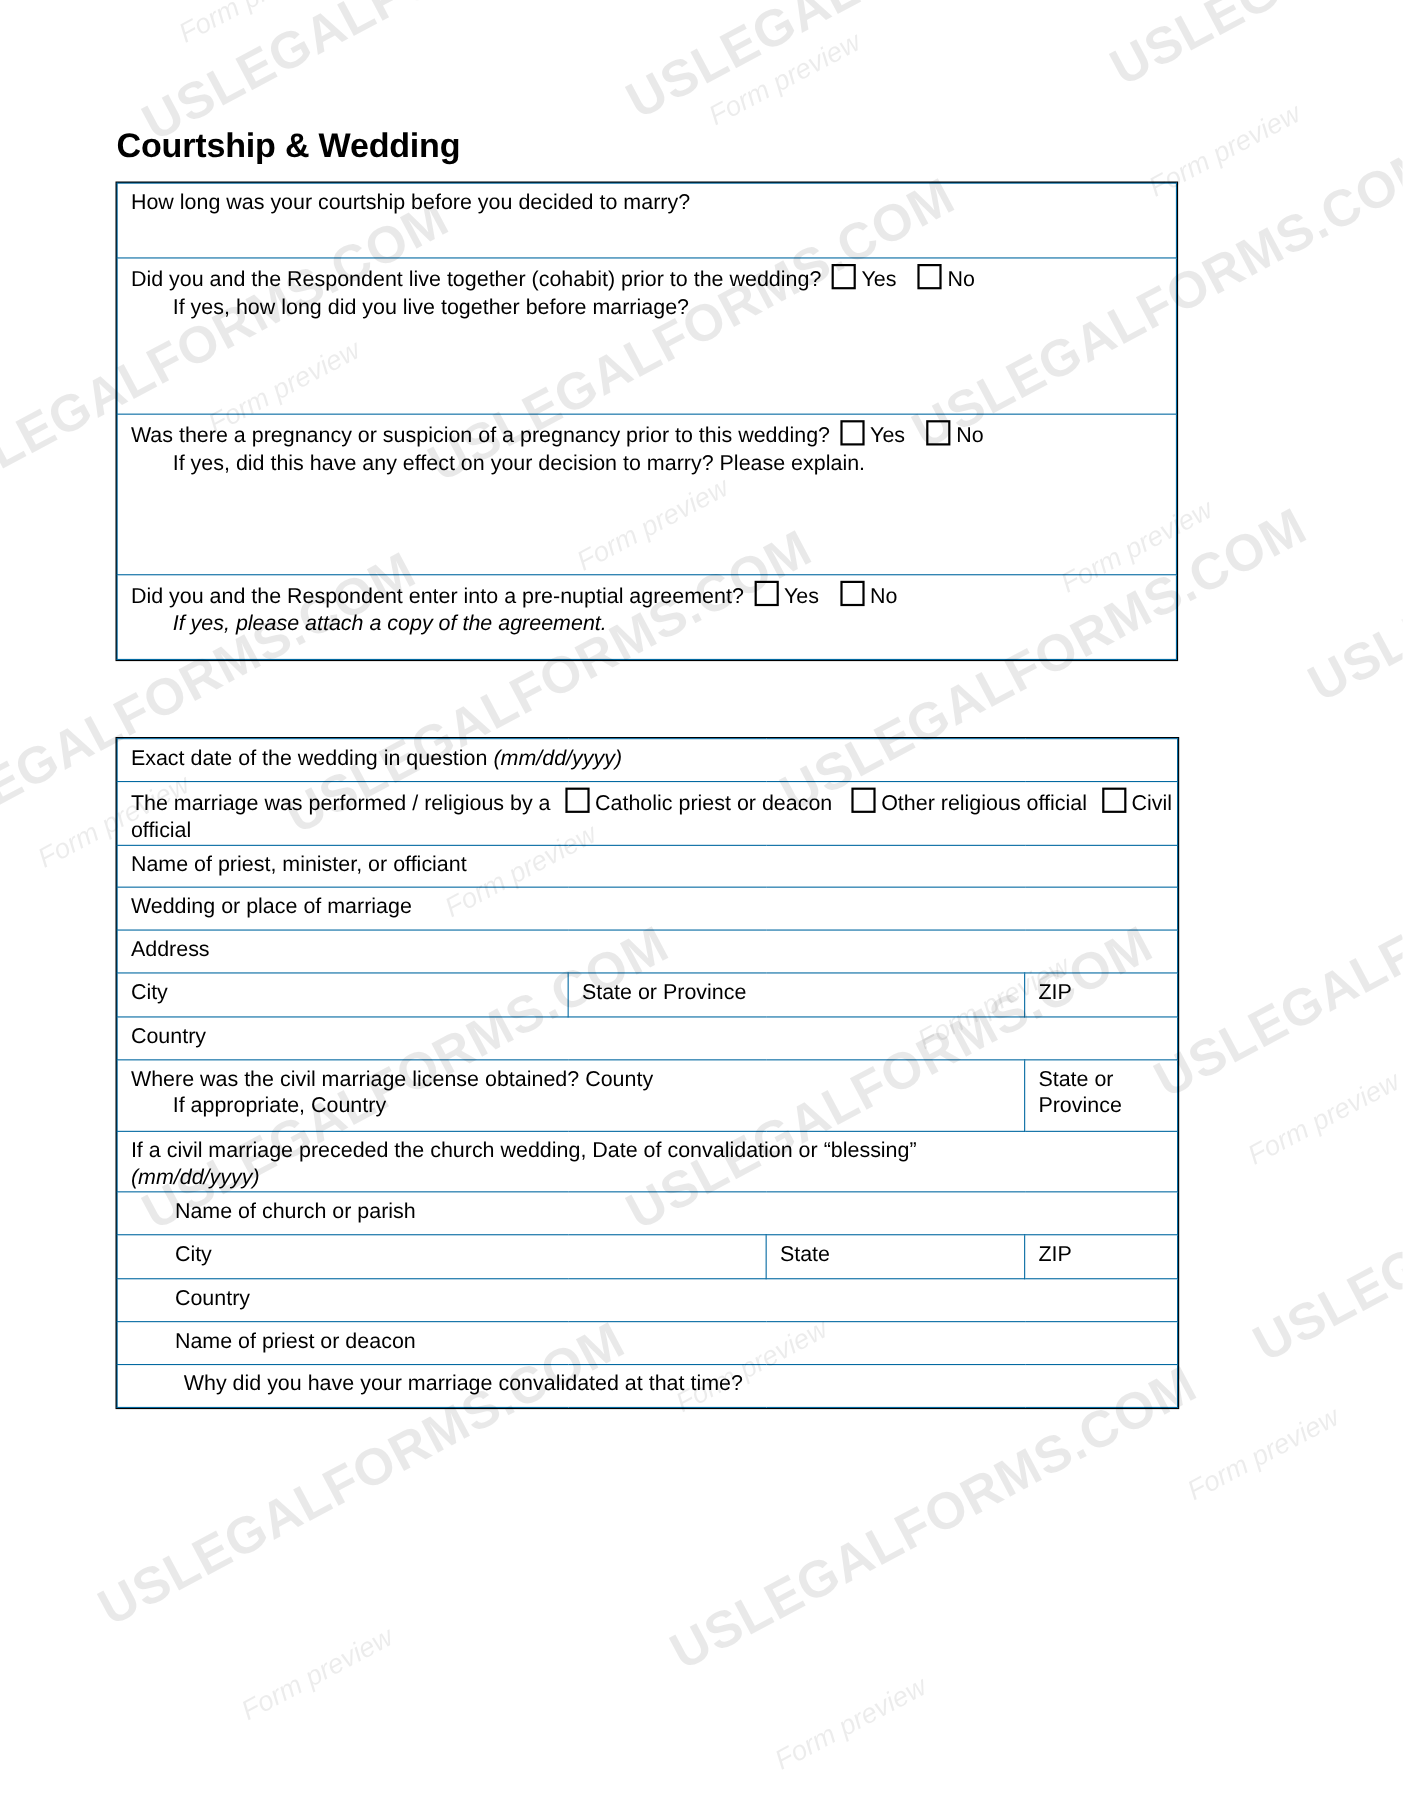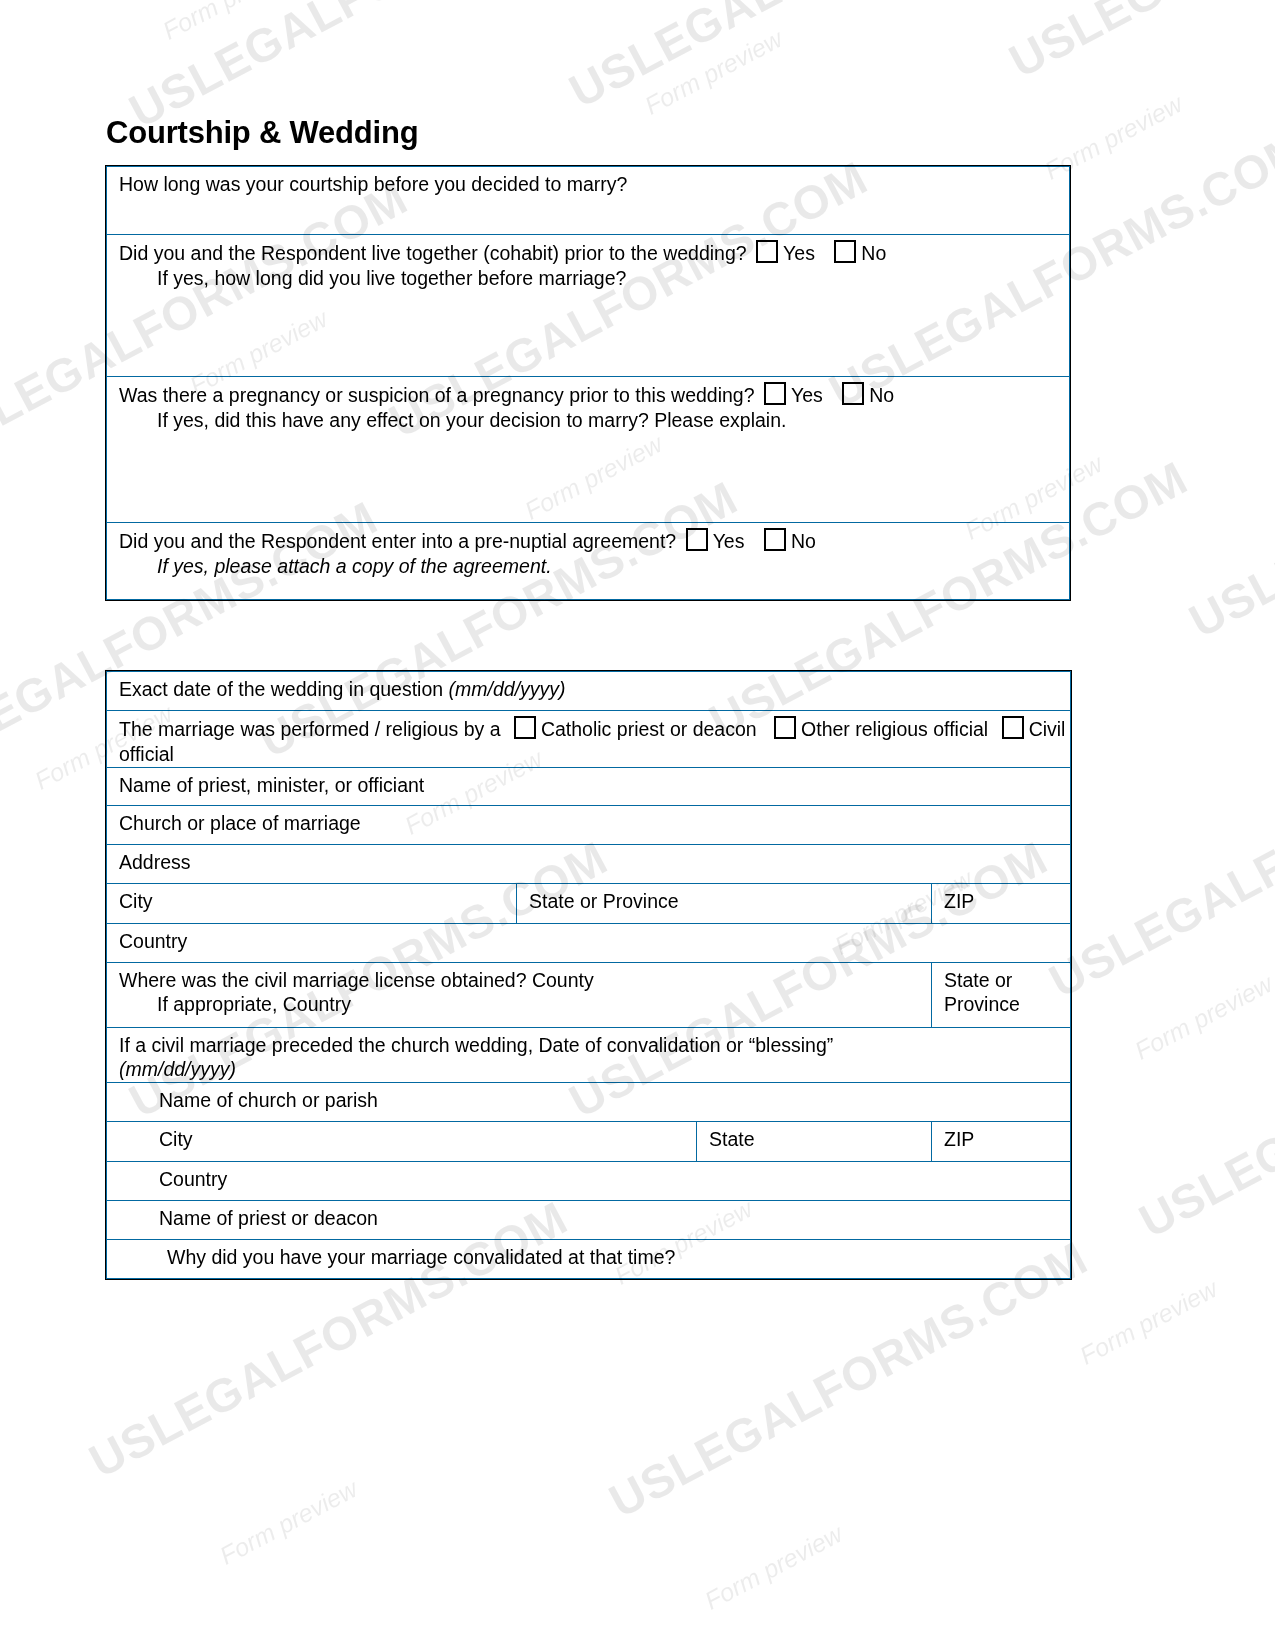--- a/index.html
+++ b/index.html
@@ -256,7 +256,7 @@
 
     <tr>
       <td colspan="4" style="height:29px;">
-        <span>Church or place of marriage</span>
+        <span>Wedding or place of marriage</span>
       </td>
     </tr>
 

